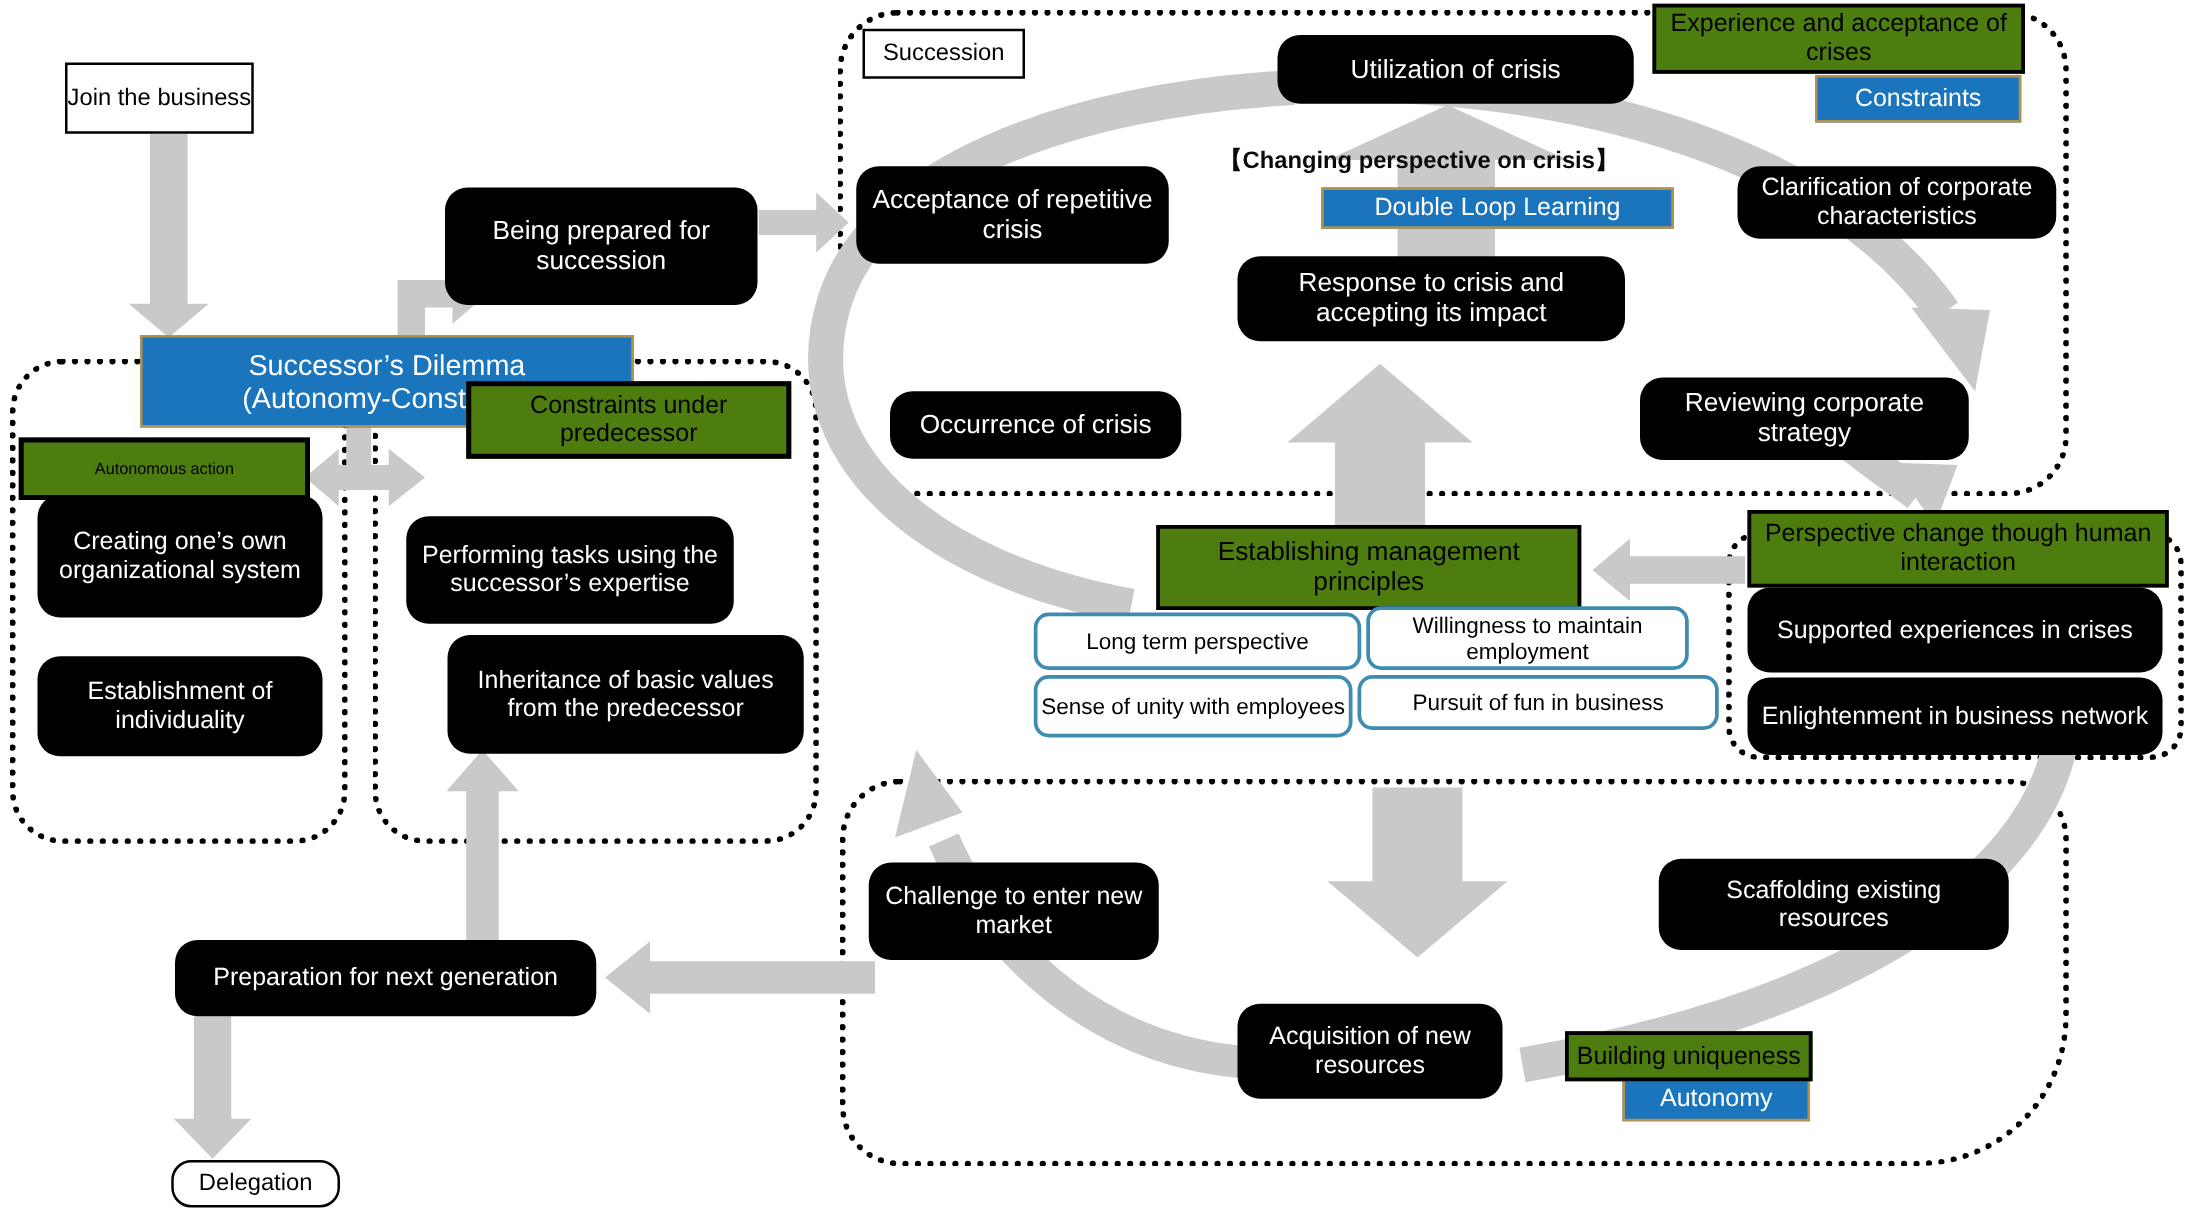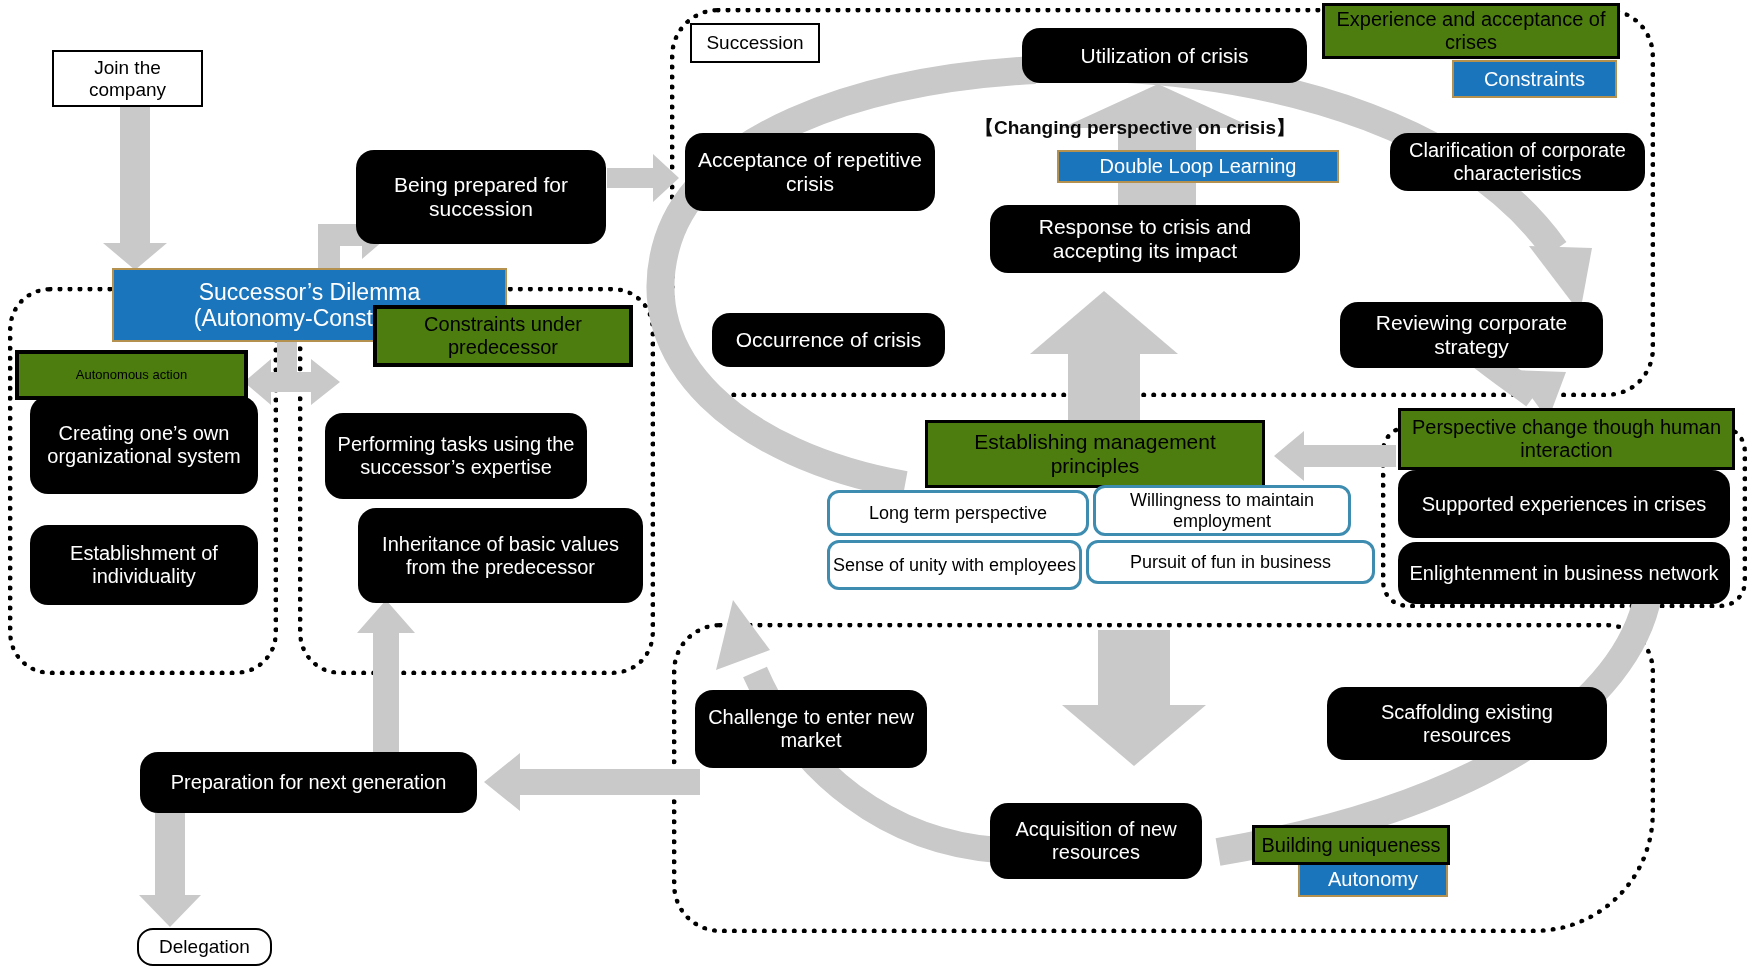--- a/index.html
+++ b/index.html
@@ -71,7 +71,7 @@
   </svg>
 
   <div class="box whitebox" style="left:52px;top:50px;width:151px;height:57px;font-size:19px;">
-    <span>Join the company</span>
+    <span>Join the business</span>
   </div>
   <div class="box whitebox" style="left:690px;top:23px;width:130px;height:40px;font-size:19px;">
     <span>Succession</span>

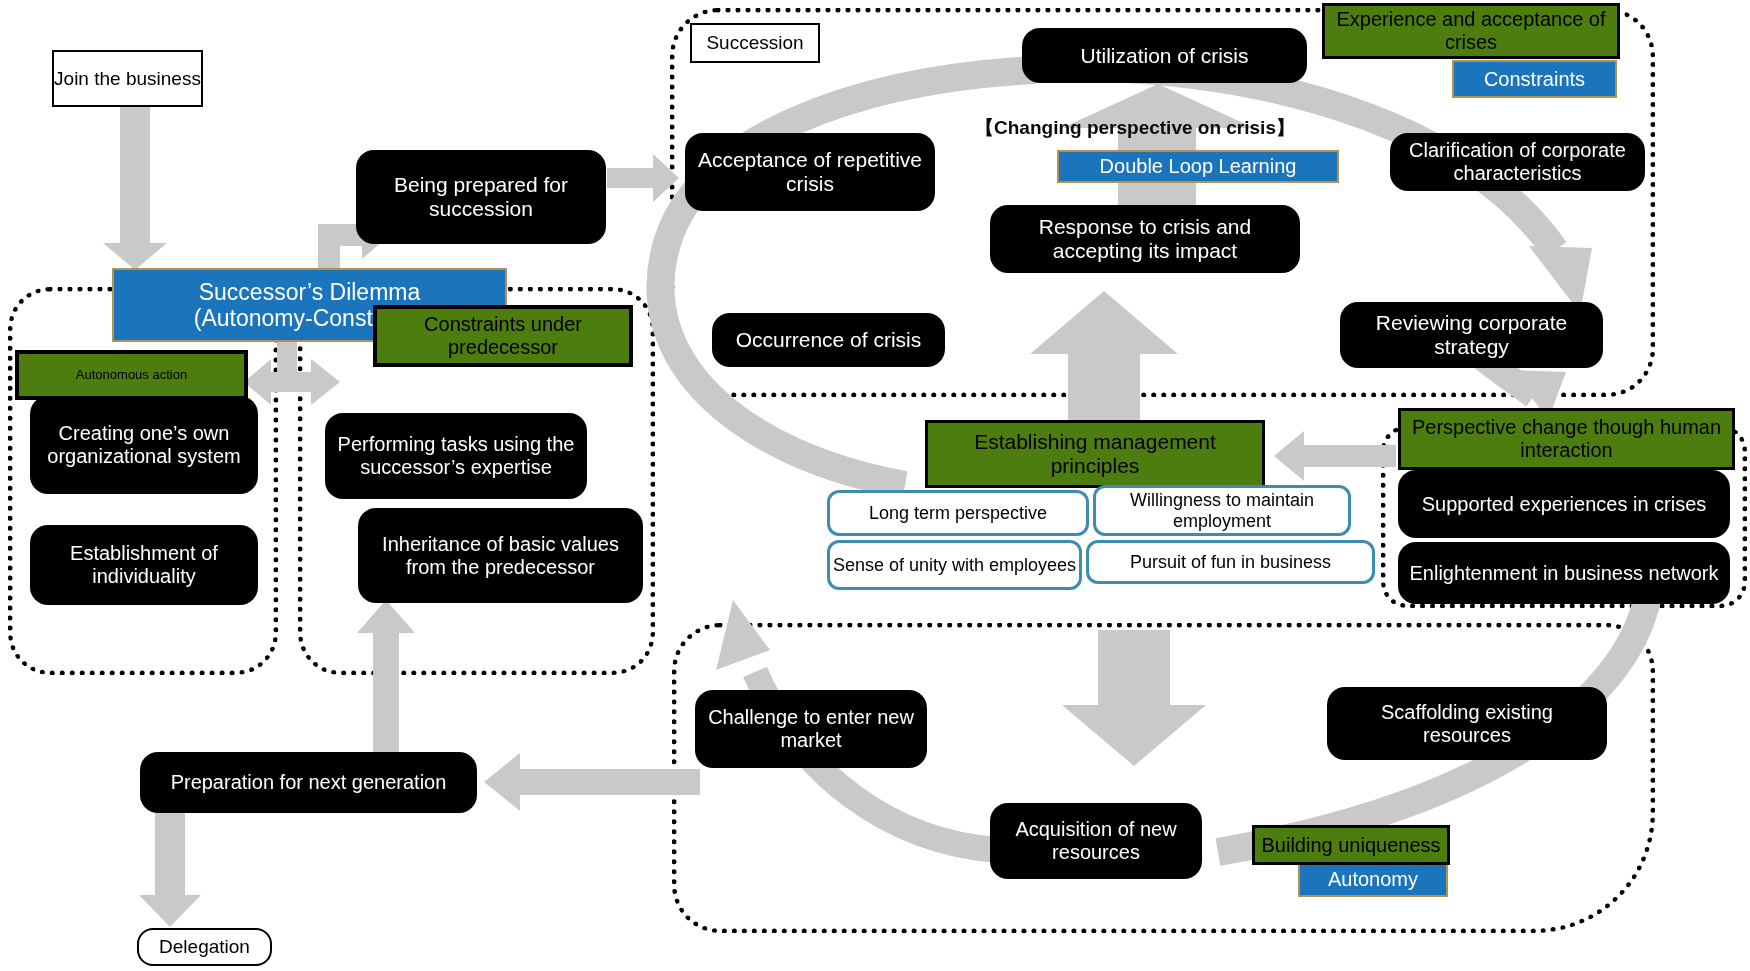--- a/index.html
+++ b/index.html
@@ -144,7 +144,7 @@
   <div class="box blackbox" style="left:990px;top:205px;width:310px;height:68px;font-size:21px;">
     <span>Response to crisis and accepting its impact</span>
   </div>
-  <div class="box blackbox" style="left:1340px;top:302px;width:263px;height:66px;font-size:21px;">
+  <div class="box blackbox" style="left:1312px;top:302px;width:263px;height:66px;font-size:21px;">
     <span>Reviewing corporate strategy</span>
   </div>
   <div class="box blackbox" style="left:1390px;top:133px;width:255px;height:58px;font-size:20px;">

